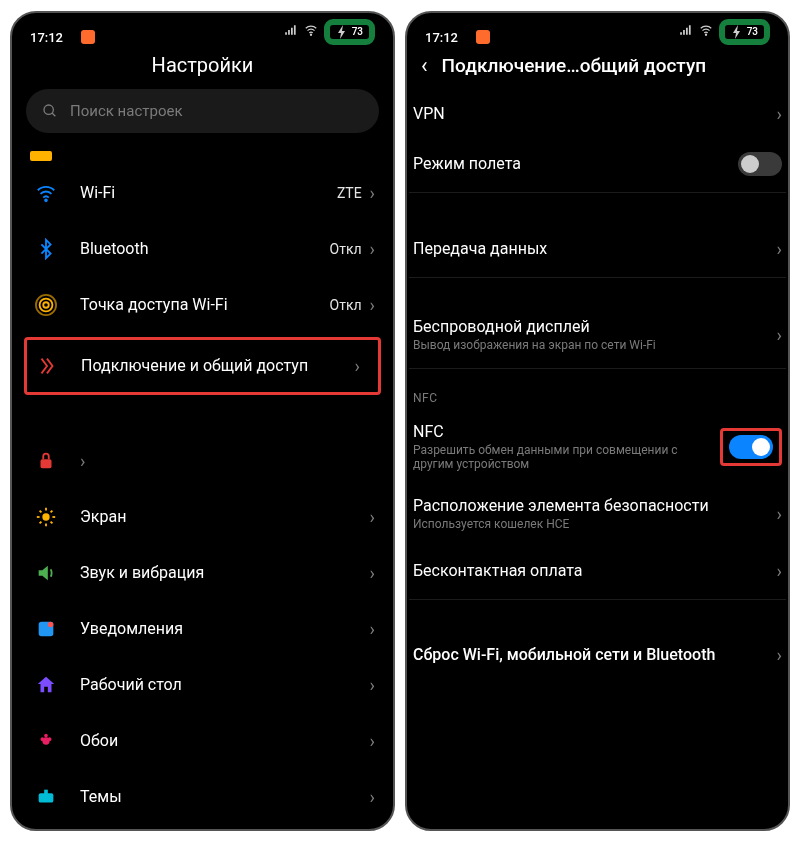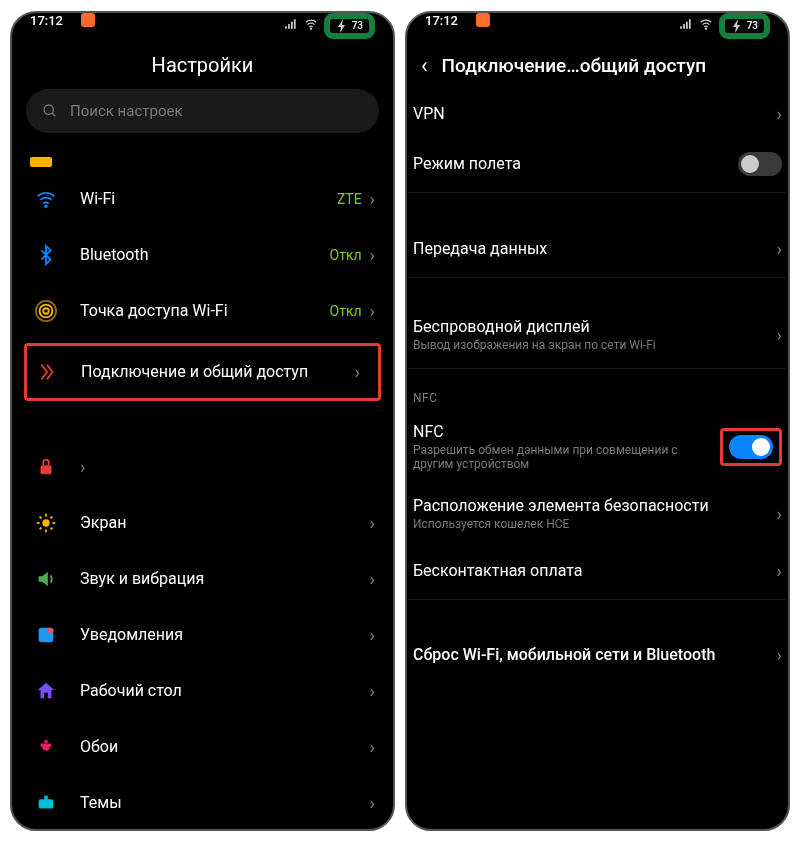--- a/index.html
+++ b/index.html
@@ -29,7 +29,7 @@
   .status-bar {
     height: 32px;
     display: flex;
-    align-items: flex-start;
+    align-items: flex-end;
     justify-content: space-between;
     padding: 0 18px;
     font-size: 13px;

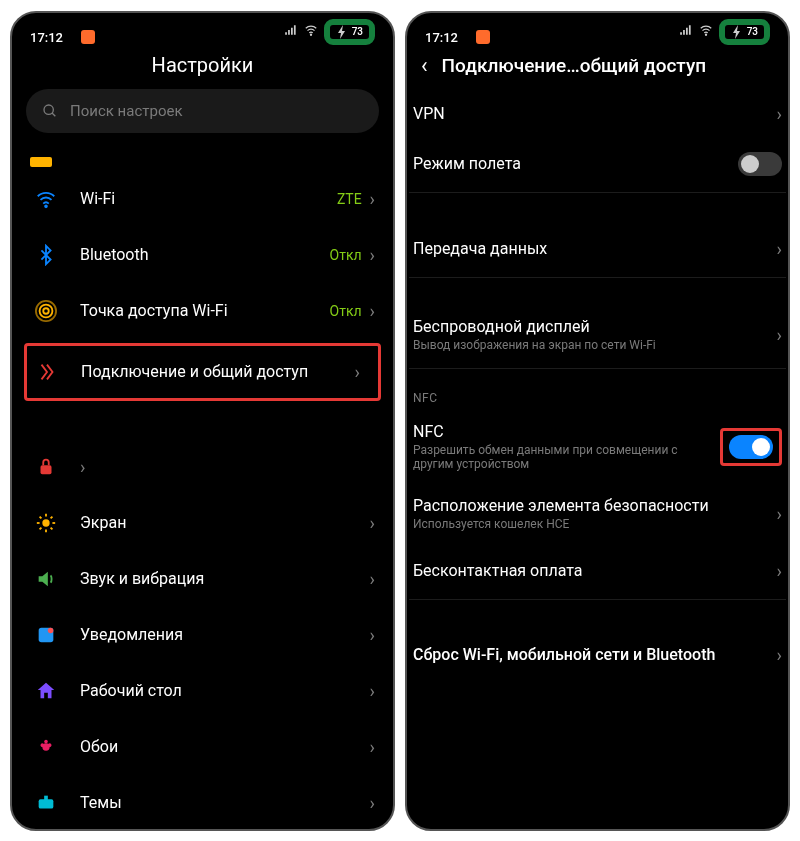--- a/index.html
+++ b/index.html
@@ -61,7 +61,7 @@
   }
   .header-row .title2 { font-size: 19px; font-weight: 500; }
   .search-box {
-    margin: 0 14px 14px;
+    margin: 0 14px 8px;
     background: #1a1a1a;
     border-radius: 22px;
     height: 44px;

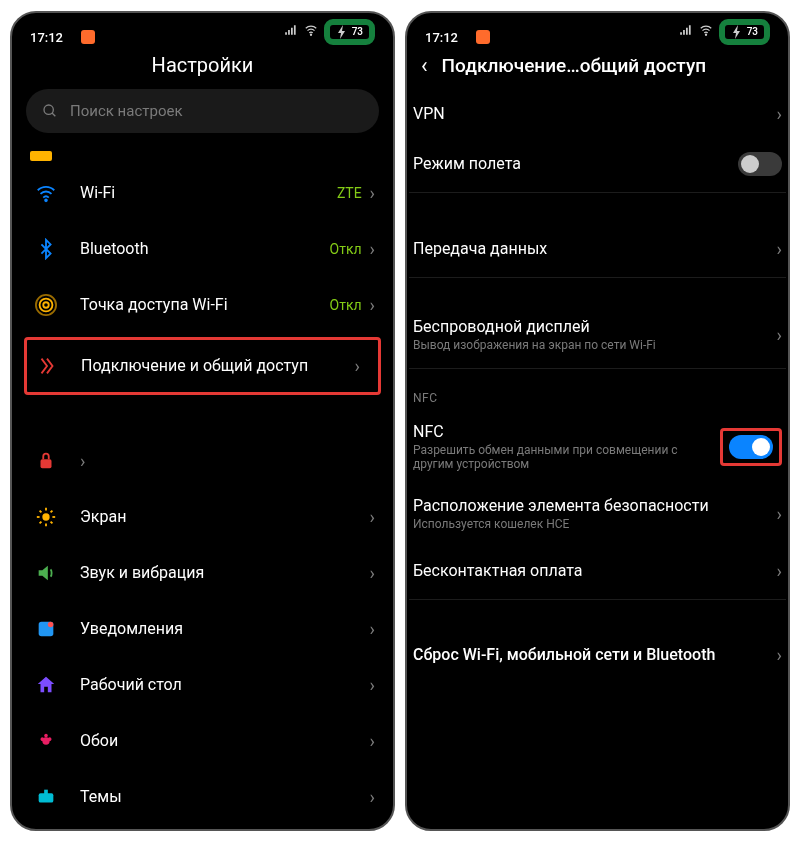--- a/index.html
+++ b/index.html
@@ -83,7 +83,7 @@
   .row .label { flex: 1; font-size: 16px; color: #fefefe; }
   .row .sub { font-size: 12px; color: #7a7a7a; margin-top: 2px; }
   .row .text-col { flex: 1; display: flex; flex-direction: column; }
-  .row .value { color: #84cc16; font-size: 14px; margin-right: 8px; }
+  .row .value { color: #e5e5e5; font-size: 14px; margin-right: 8px; }
   .chev { color: #7a7a7a; font-size: 18px; }
   .row-trunc {
     height: 20px;

